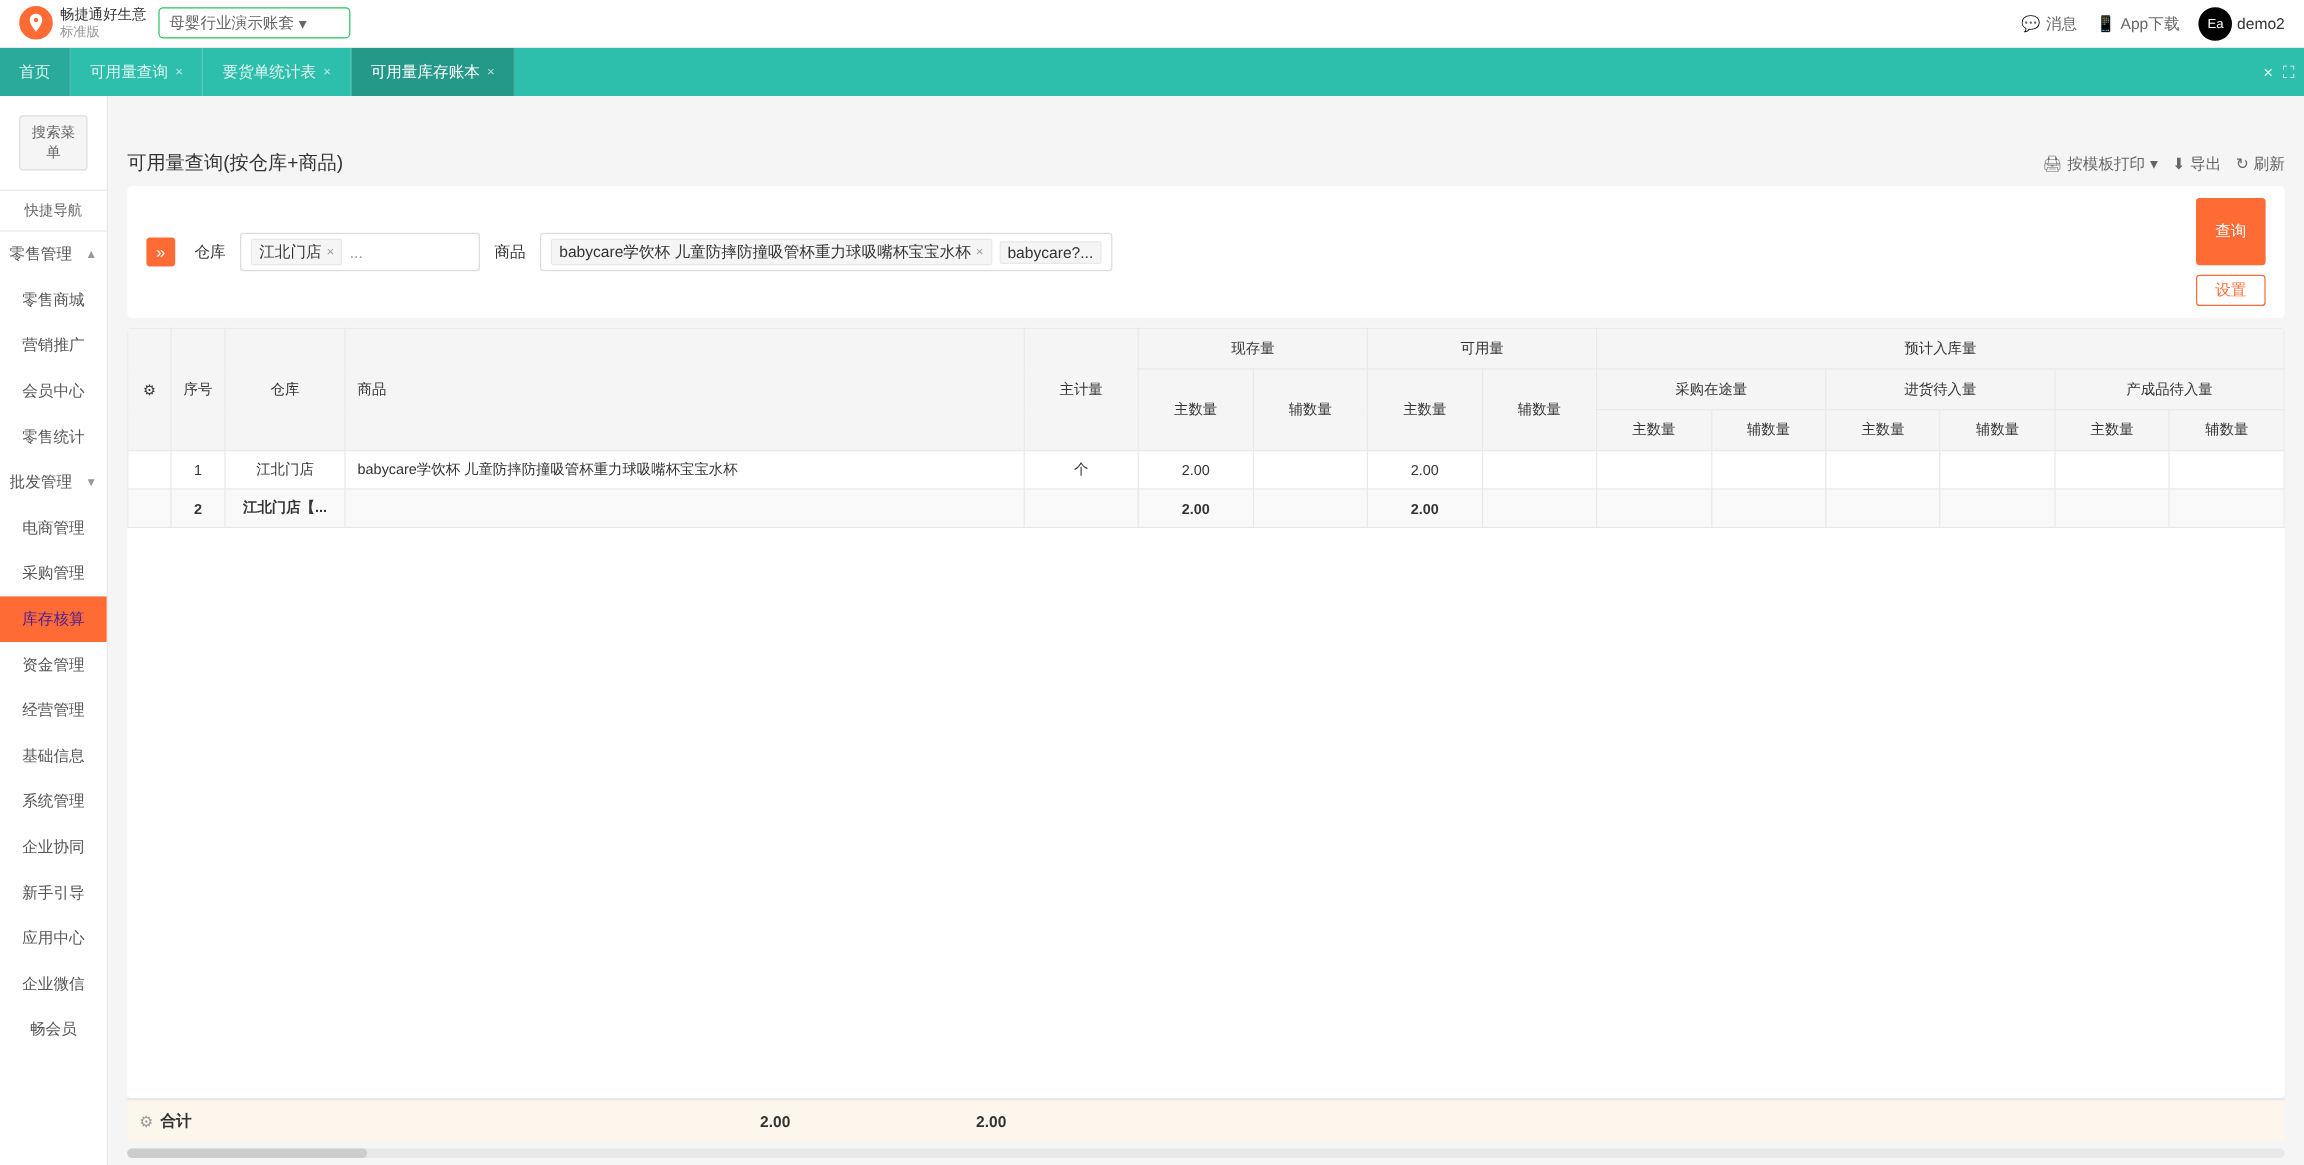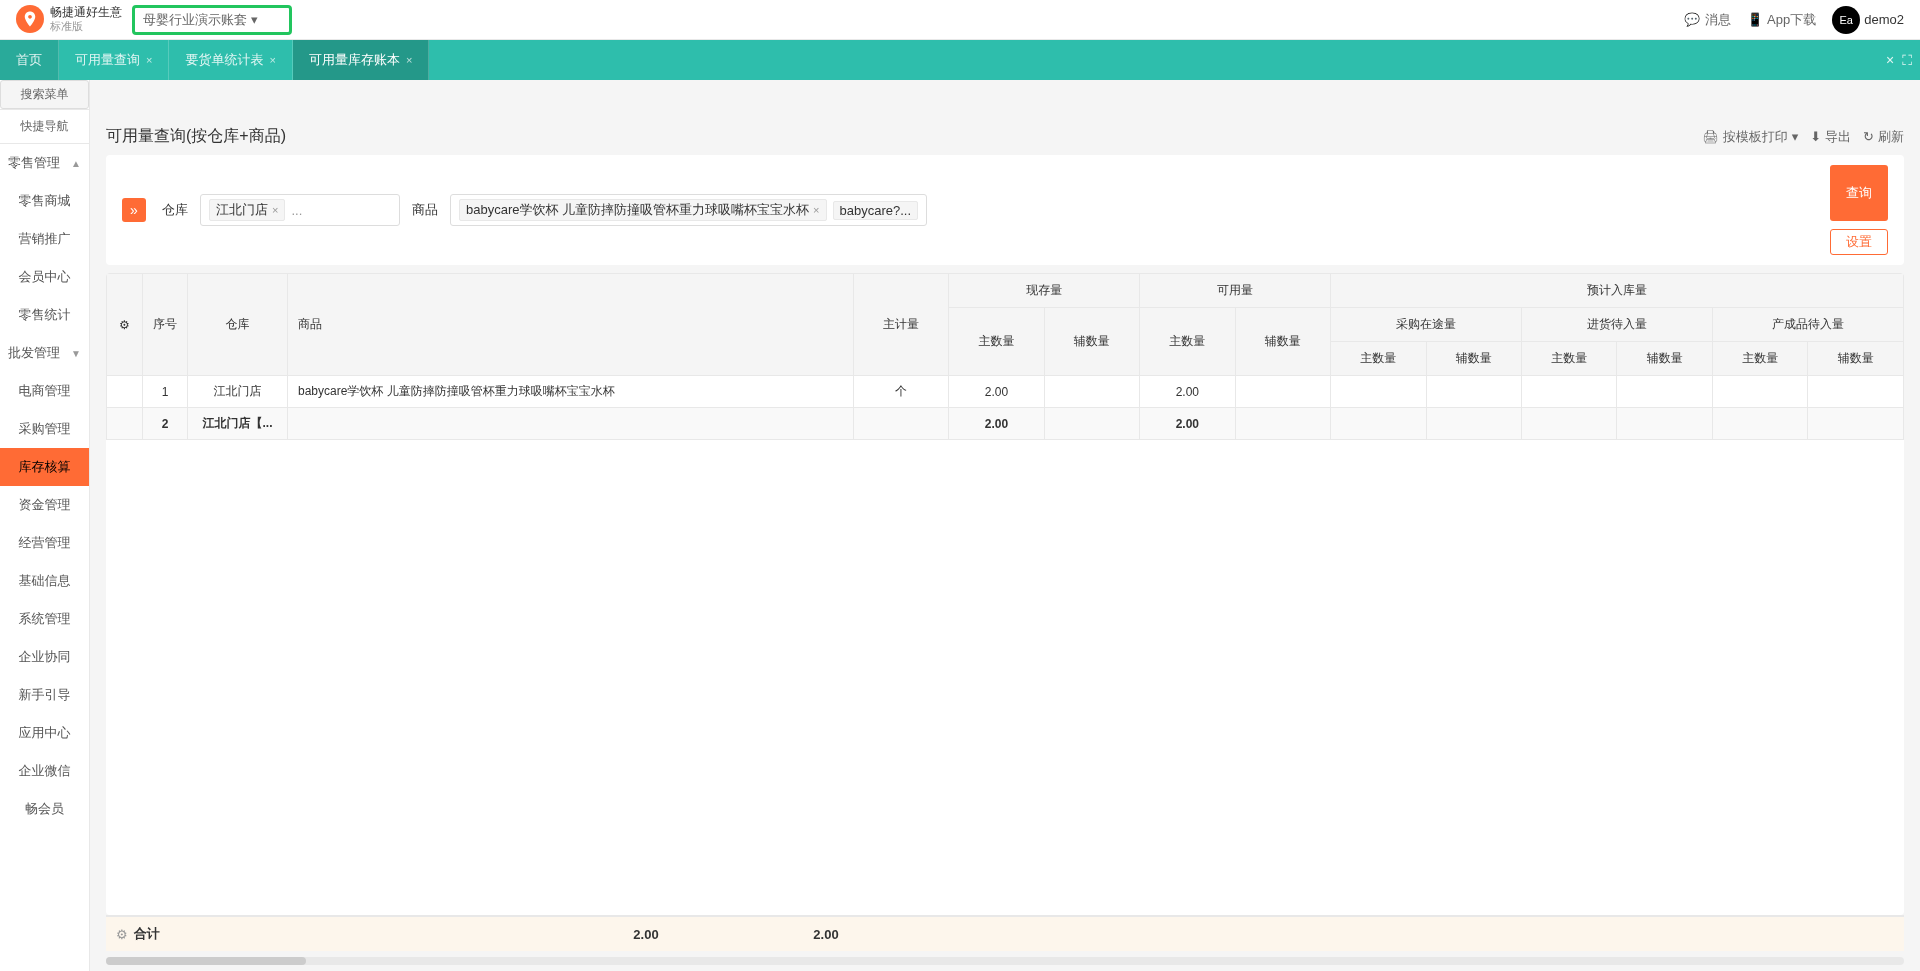--- a/index.html
+++ b/index.html
@@ -23,7 +23,7 @@
     .logo-sub { font-size: 11px; color: #999; }
     .industry-selector {
       display: flex; align-items: center; gap: 4px;
-      border: 3px solid #22c55e; border-radius: 4px;
+      border: 1px solid #22c55e; border-radius: 4px;
       padding: 3px 8px; cursor: pointer; color: #666;
       font-size: 12px; min-width: 160px;
     }

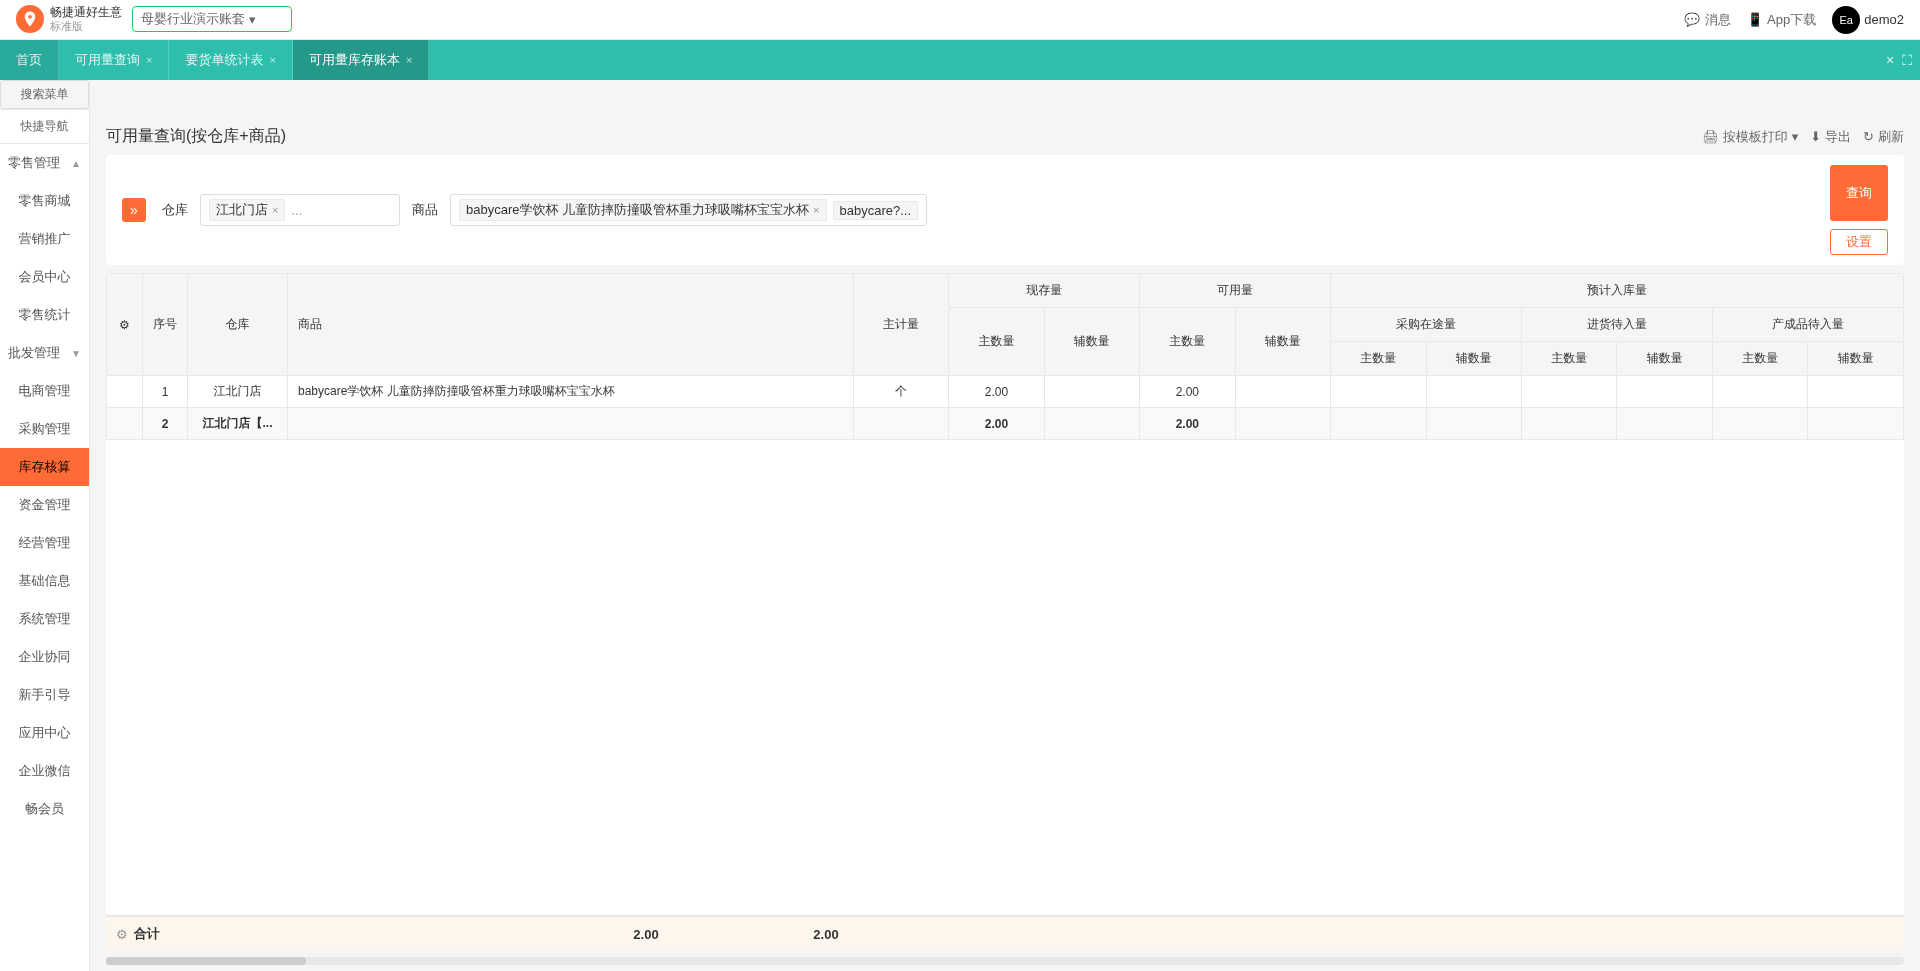--- a/index.html
+++ b/index.html
@@ -60,7 +60,7 @@
 
     
     .sidebar { width: 90px; background: #fff; border-right: 1px solid #e8e8e8; display: flex; flex-direction: column; overflow-y: auto; }
-    .sidebar-search { padding: 0; border-bottom: 1px solid #e8e8e8; }
+    .sidebar-search { padding: 16px; border-bottom: 1px solid #e8e8e8; }
     .sidebar-search-btn { width: 100%; padding: 5px; background: #f5f5f5; border: 1px solid #ddd; border-radius: 3px; color: #666; font-size: 12px; text-align: center; cursor: pointer; }
     .sidebar-nav-btn { padding: 8px 0; text-align: center; border-bottom: 1px solid #e8e8e8; color: #666; font-size: 12px; cursor: pointer; }
     .sidebar-item {

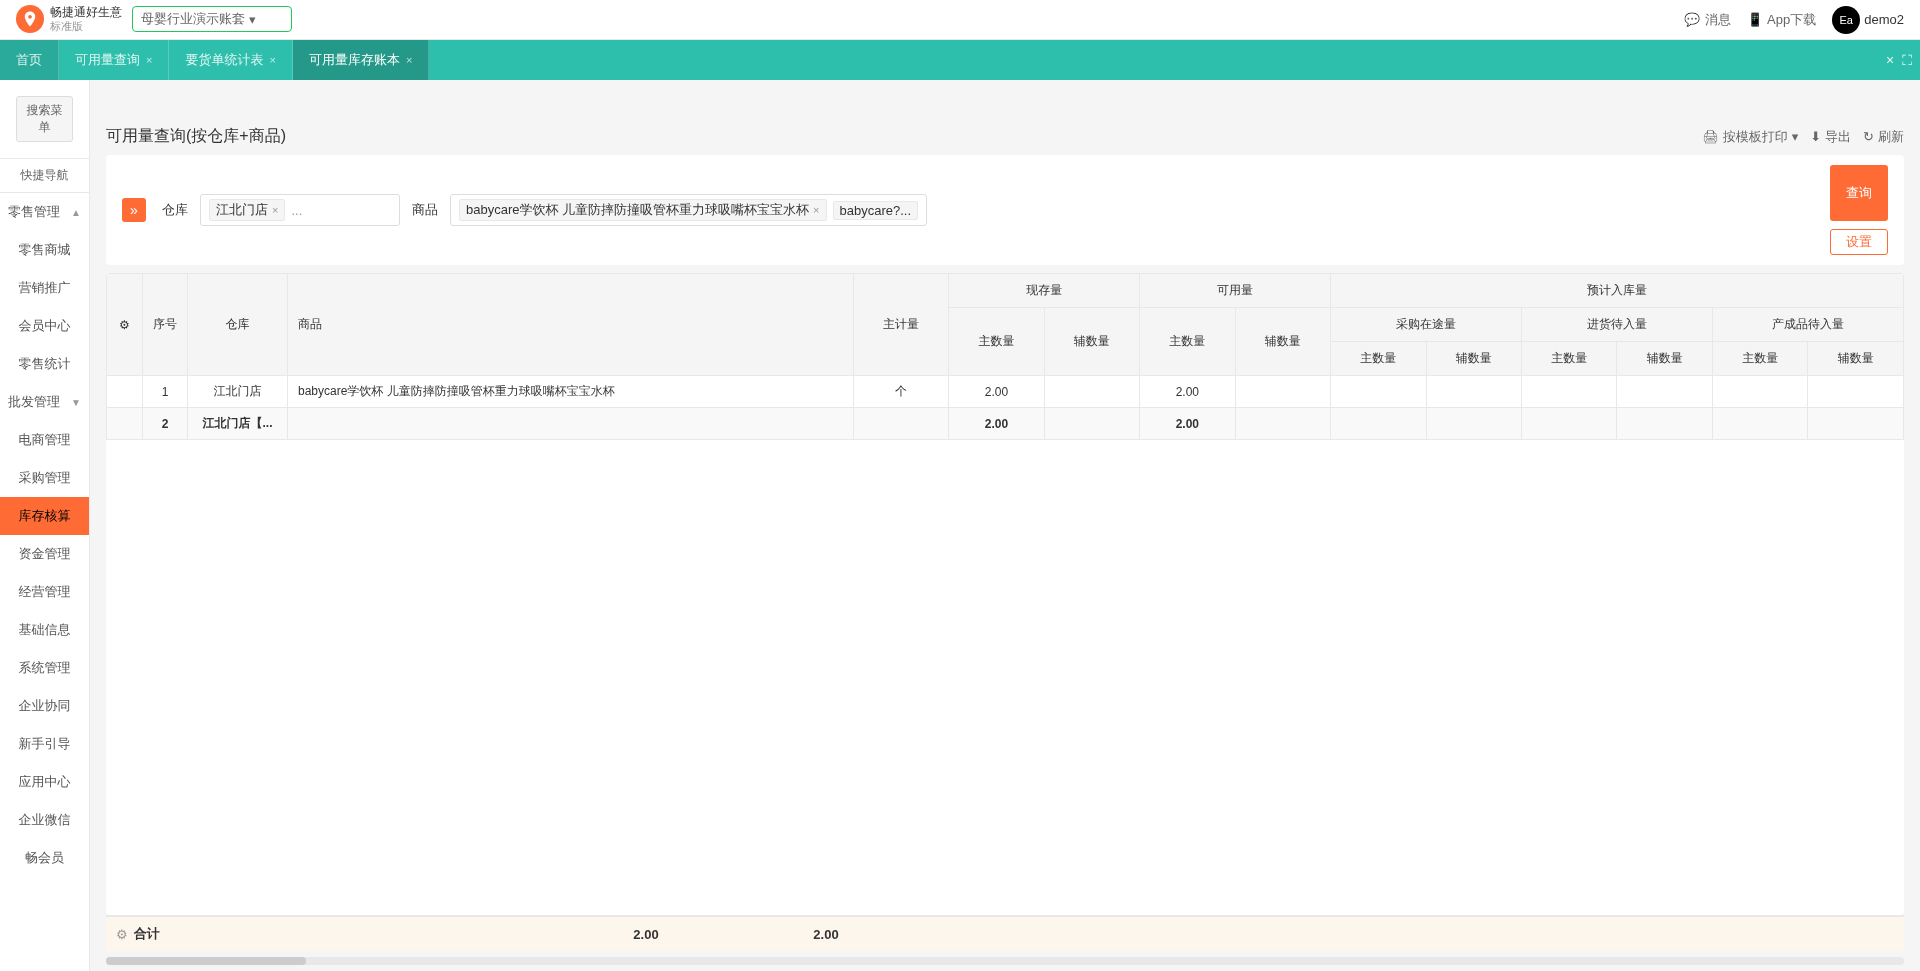--- a/index.html
+++ b/index.html
@@ -71,7 +71,7 @@
       font-size: 12px;
       text-align: center;
     }
-    .sidebar-item.active { background: #ff6b35; color: #000000; align-items: center; }
+    .sidebar-item.active { background: #ff6b35; color: #4c1d95; align-items: center; }
     .sidebar-item.with-arrow { justify-content: space-between; padding: 10px 8px; }
     .sidebar-arrow { font-size: 10px; color: #999; }
 

